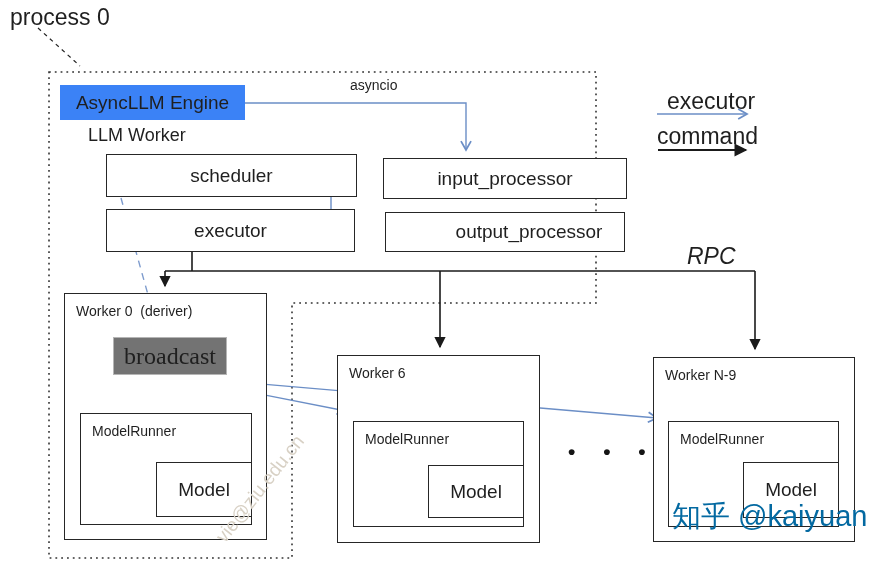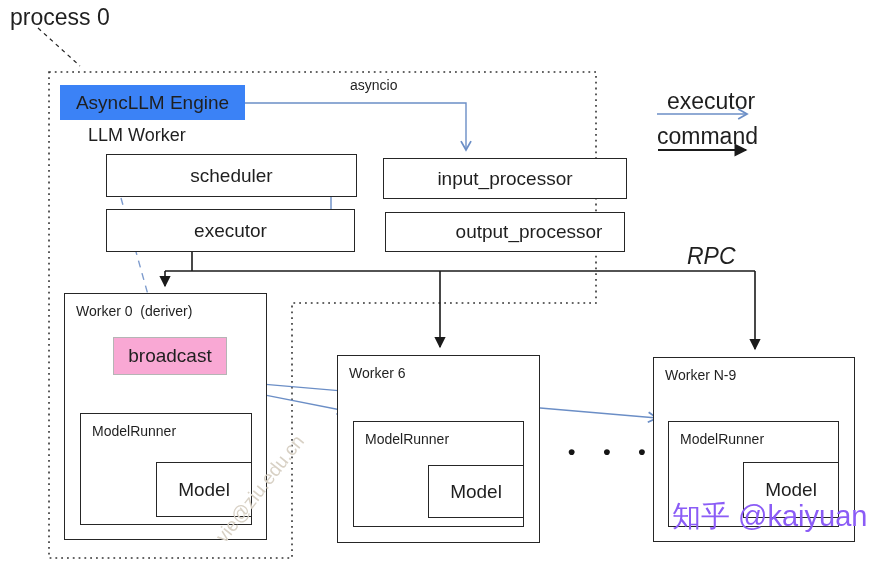--- a/index.html
+++ b/index.html
@@ -14,8 +14,8 @@
   .fillbox{position:absolute;background:#3b82f6;display:flex;align-items:center;justify-content:center;
     font-size:19px;box-sizing:border-box;}
   .grouptitle{position:absolute;left:11px;top:9px;font-size:14px;white-space:nowrap;}
-  .broadcast{position:absolute;border:1px solid #b5b5b5;background:#f9a8d4;box-sizing:border-box;
-    display:flex;align-items:center;justify-content:center;font-size:19px;}
+  .broadcast{position:absolute;border:1px solid #b5b5b5;background:#737373;box-sizing:border-box;
+    display:flex;align-items:center;justify-content:center;font-size:24px;font-family:Liberation Serif, serif;}
   .dots{position:absolute;font-size:21px;font-weight:bold;letter-spacing:11px;color:#151515;}
   .wm-diag{position:absolute;color:#d8d1c5;font-size:19px;transform:rotate(-52deg);
     transform-origin:center;white-space:nowrap;}

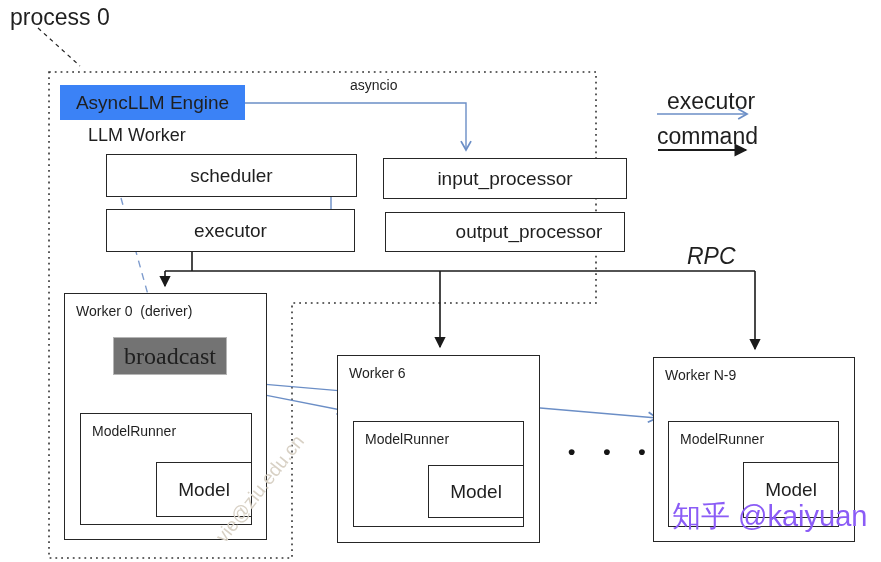--- a/index.html
+++ b/index.html
@@ -19,7 +19,7 @@
   .dots{position:absolute;font-size:21px;font-weight:bold;letter-spacing:11px;color:#151515;}
   .wm-diag{position:absolute;color:#d8d1c5;font-size:19px;transform:rotate(-52deg);
     transform-origin:center;white-space:nowrap;}
-  .wm-credit{position:absolute;color:#8b5cf6;font-size:29px;white-space:nowrap;}
+  .wm-credit{position:absolute;color:#0369a1;font-size:29px;white-space:nowrap;}
 </style>
 </head>
 <body>

